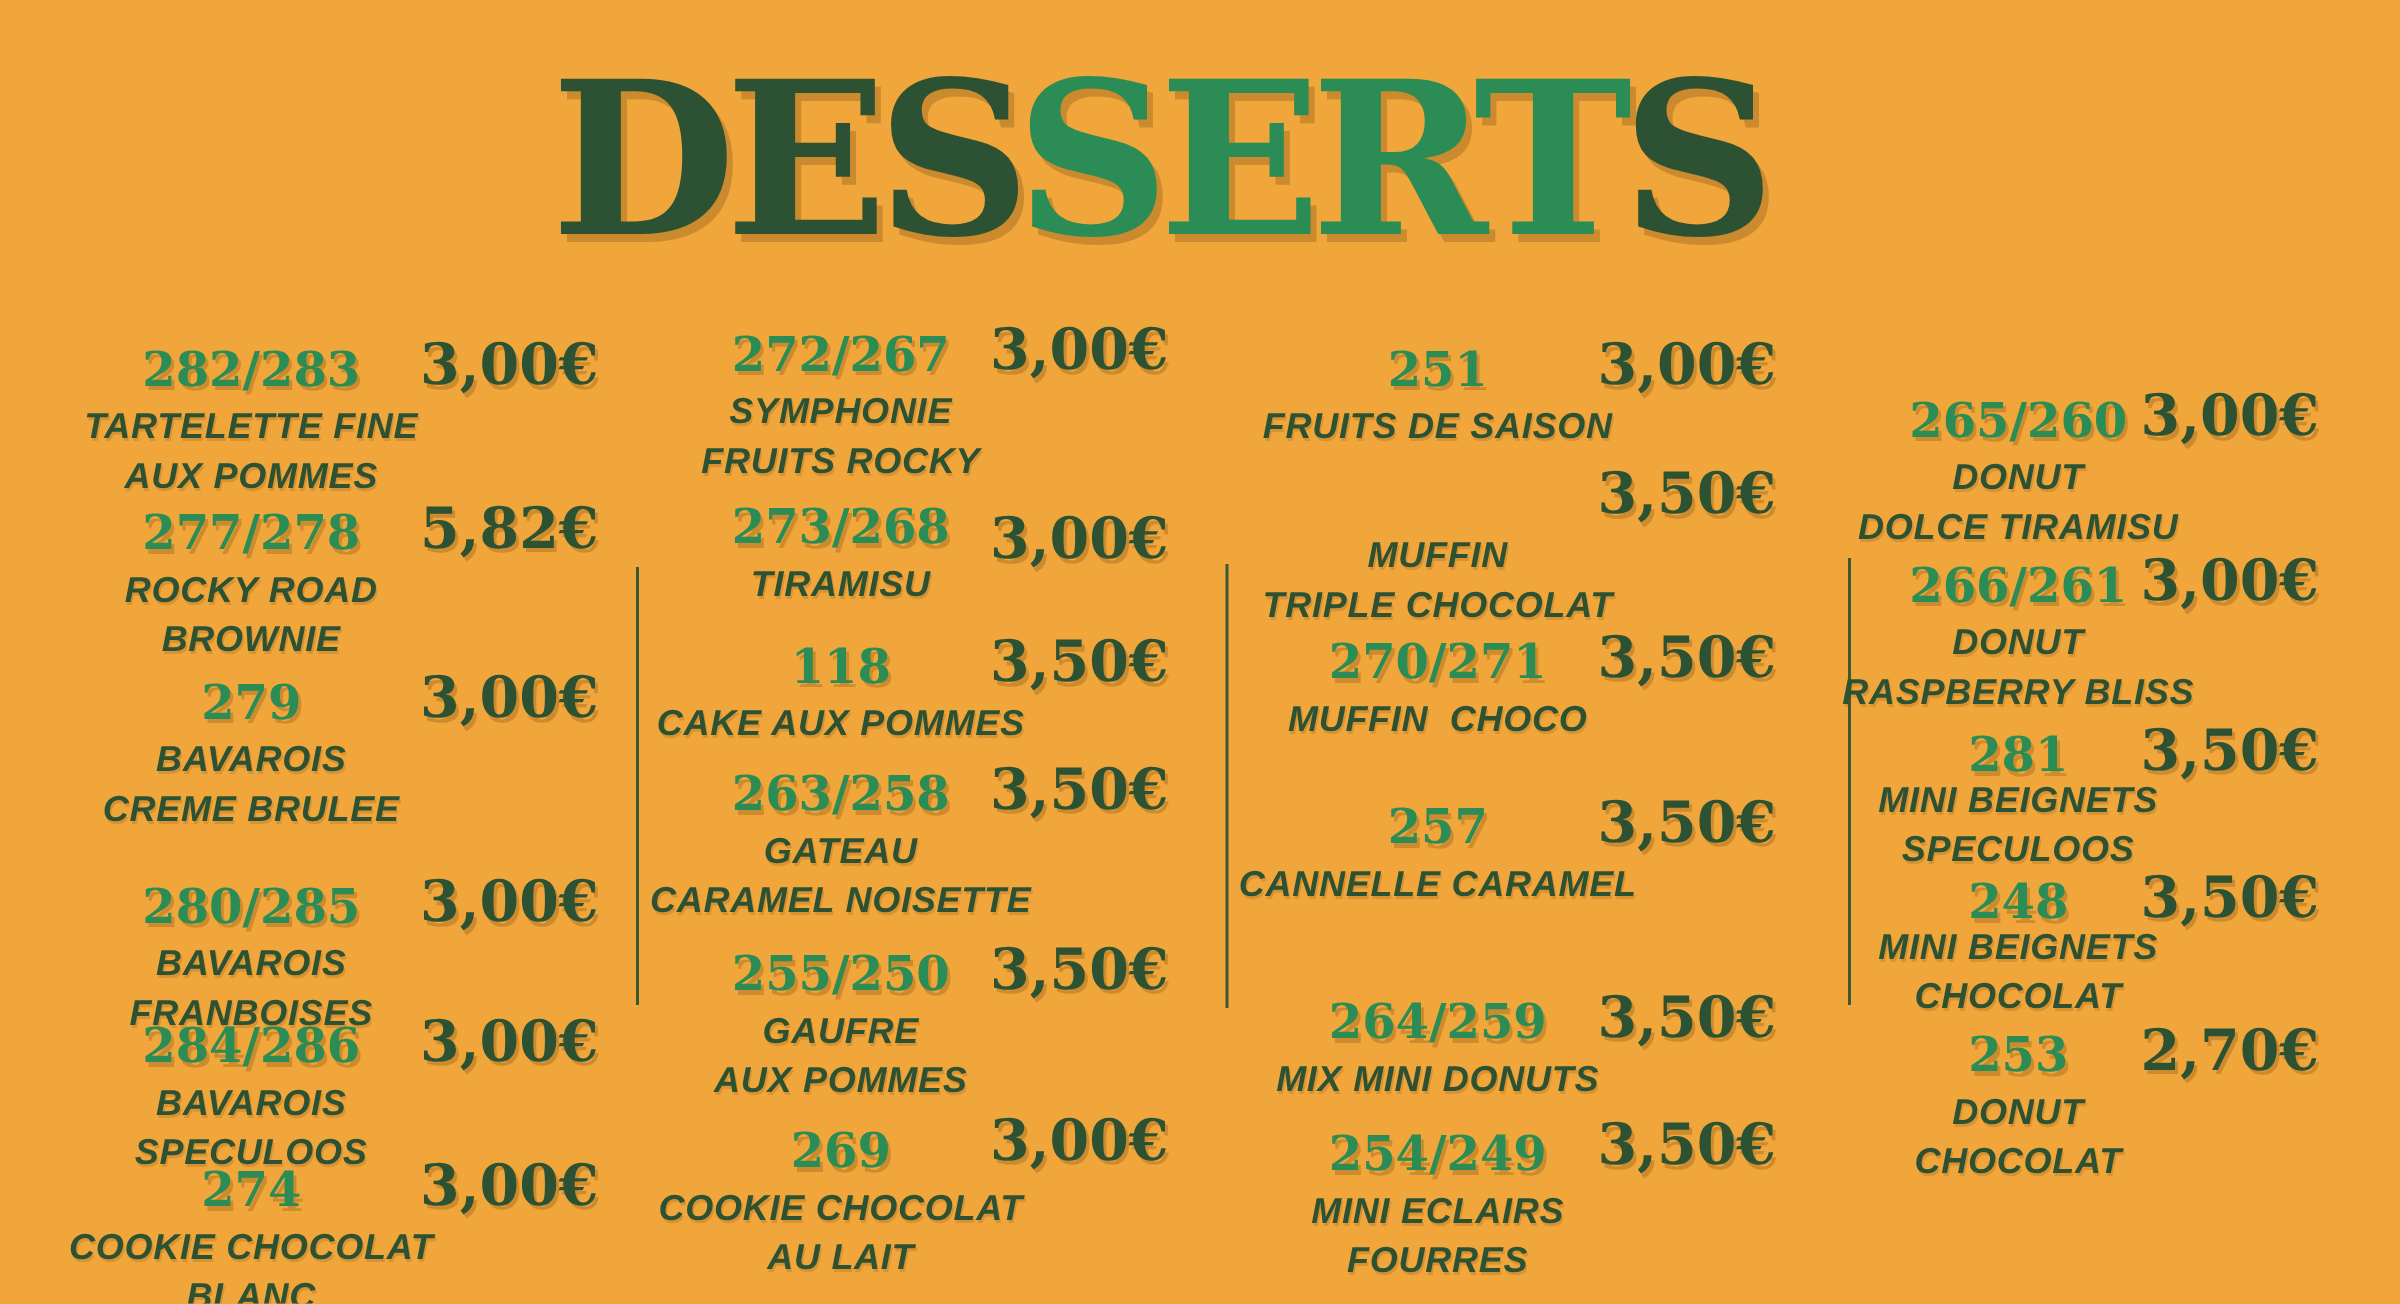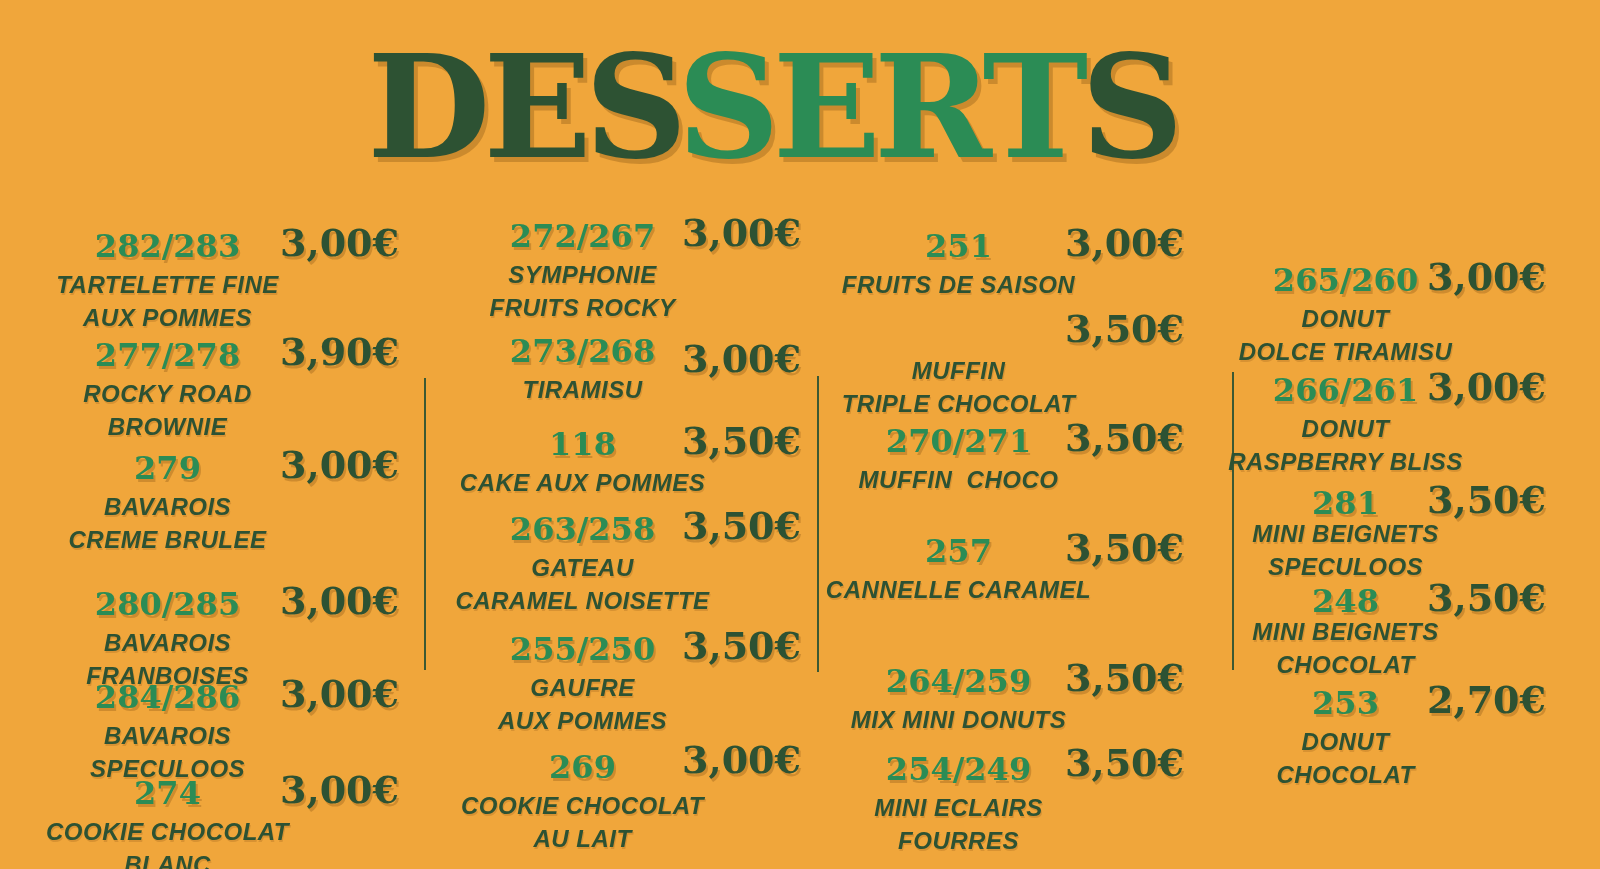--- a/index.html
+++ b/index.html
@@ -37,7 +37,7 @@
   
   .col{position:absolute;top:0;height:100%;}
   #c1{left:35px;  width:378px;margin-top:28px; --subw:265px;}
-  #c2{left:450px; width:365px; --subw:265px;}
+  #c2{left:428px; width:365px; --subw:265px;}
   #c3{left:826px; width:372px; --subw:265px;}
   #c4{left:1238px;width:322px; --subw:215px;}
 

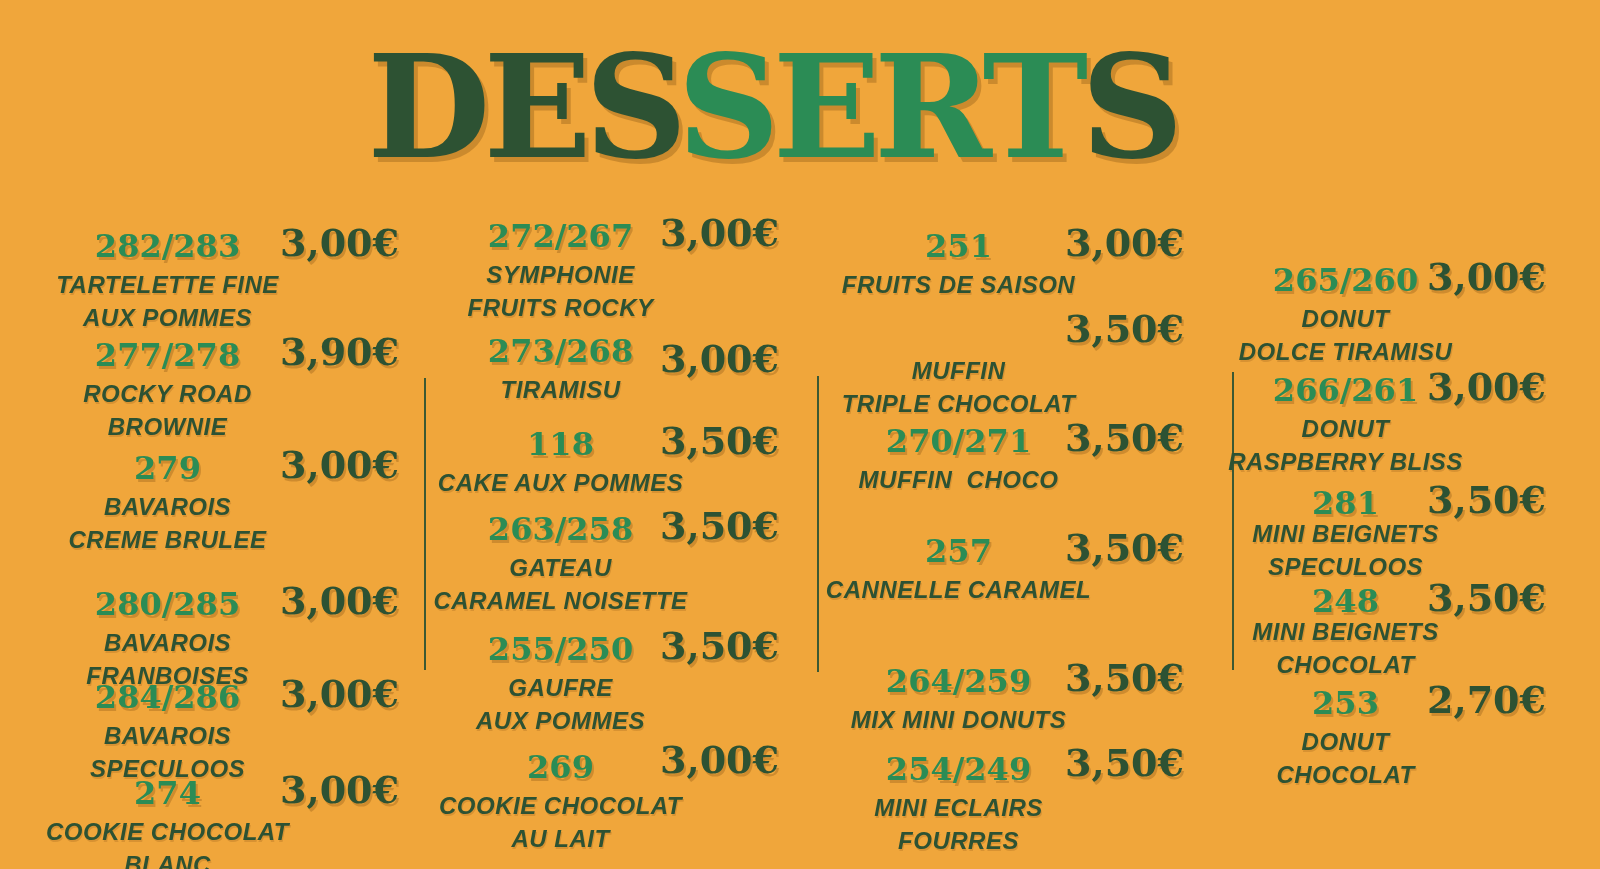--- a/index.html
+++ b/index.html
@@ -142,7 +142,7 @@
       <div class="item">
         <div class="numrow">
           <span class="num">277/278</span>
-          <span class="price">3,90€</span>
+          <span class="price">5,82€</span>
         </div>
         <div class="names">
           <div class="nline">ROCKY ROAD</div>

